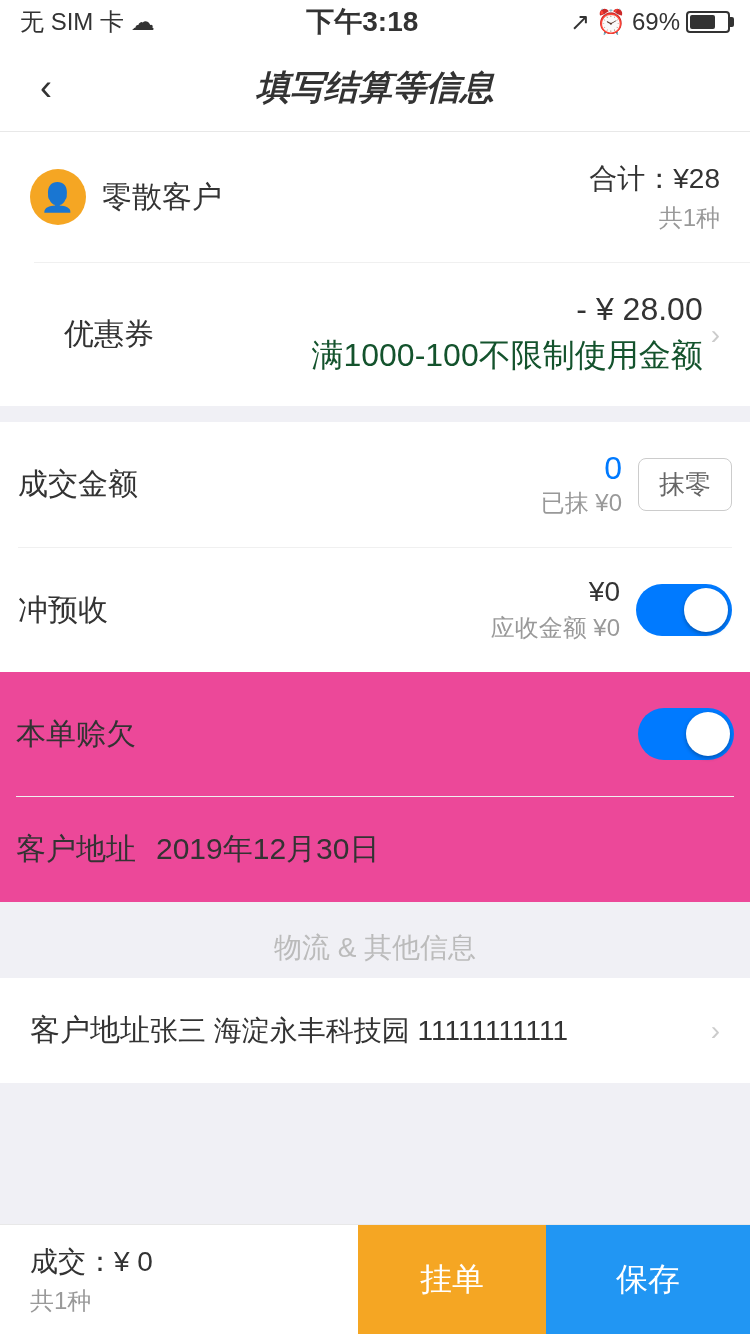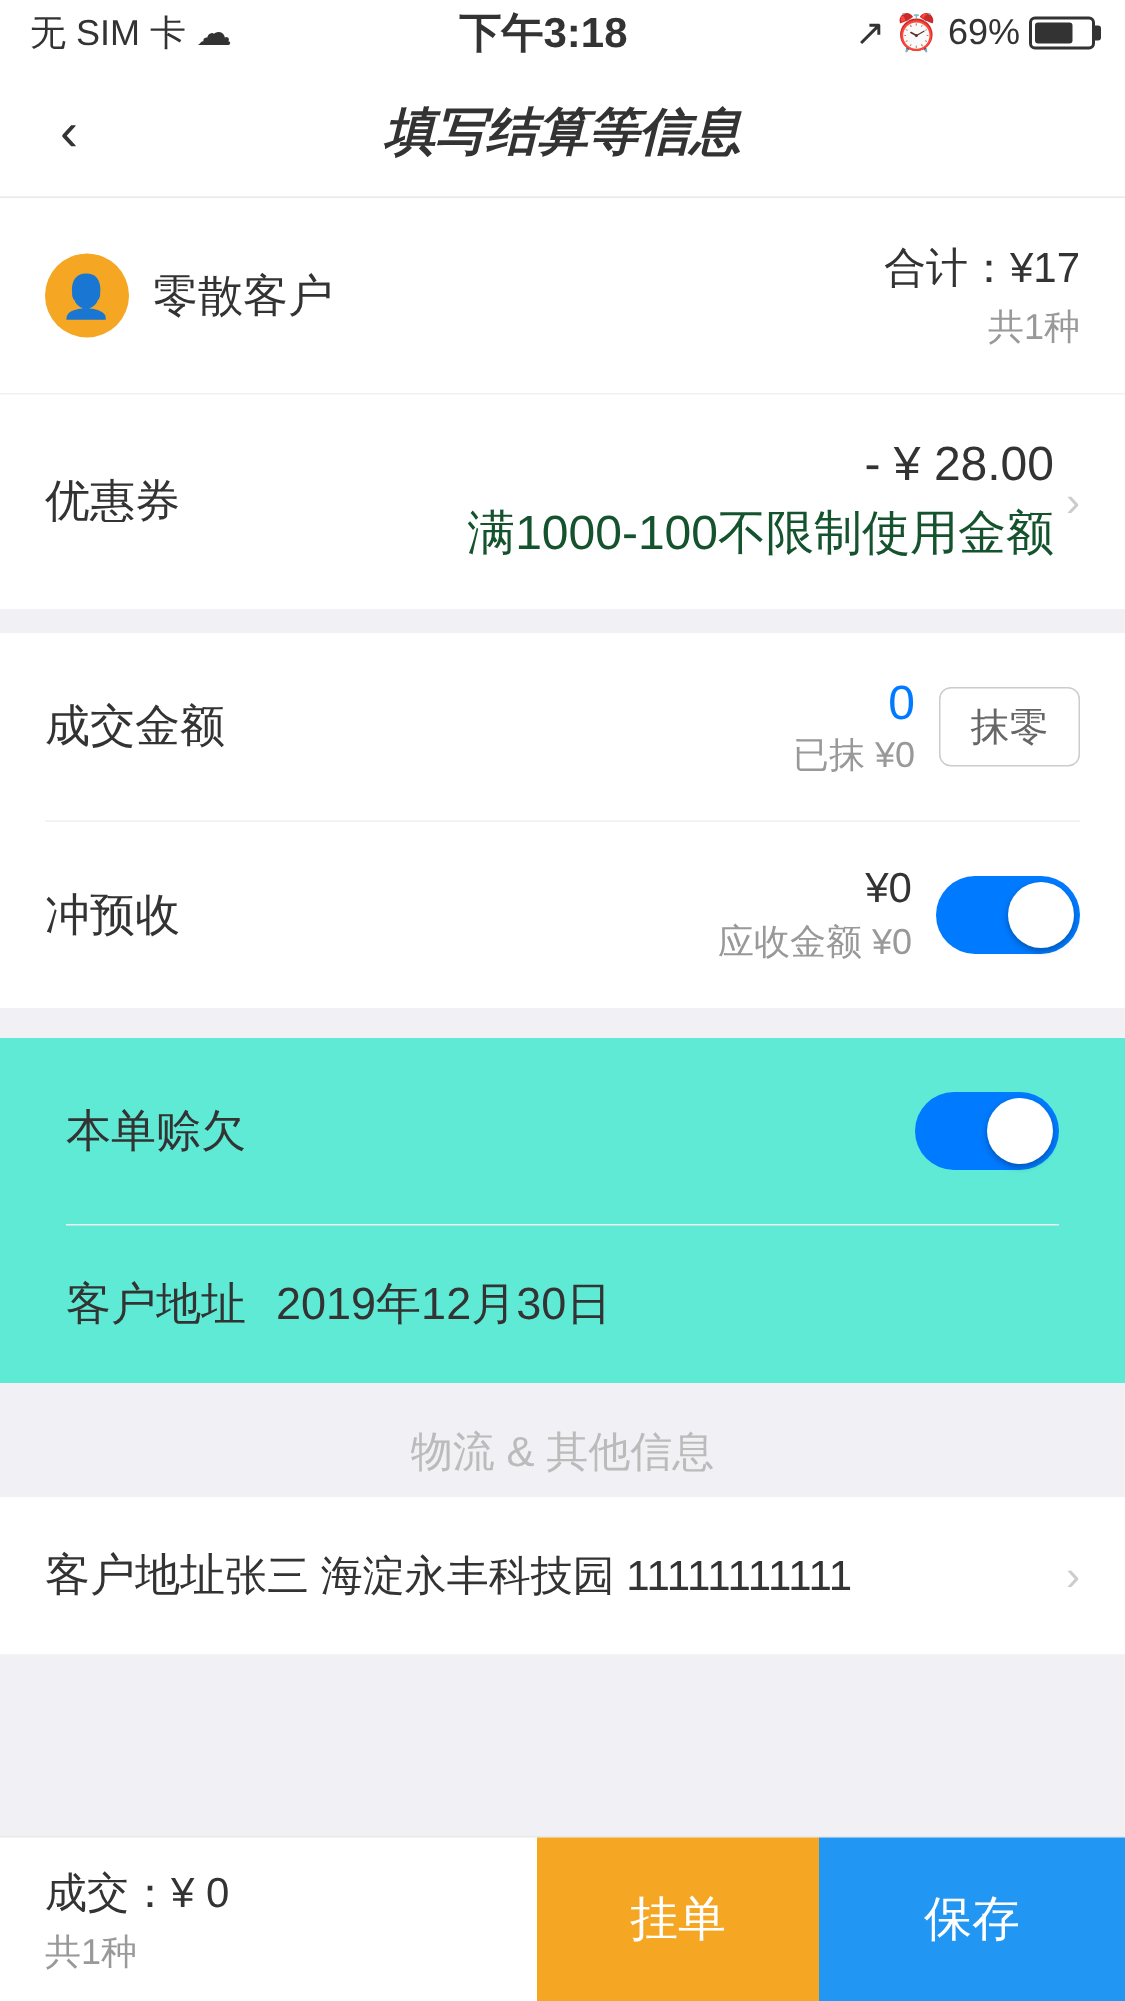--- a/index.html
+++ b/index.html
@@ -290,7 +290,7 @@
         <span class="customer-name">零散客户</span>
       </div>
       <div class="customer-right">
-        <div class="total-label">合计：¥17</div>
+        <div class="total-label">合计：¥28</div>
         <div class="total-count">共1种</div>
       </div>
     </div>

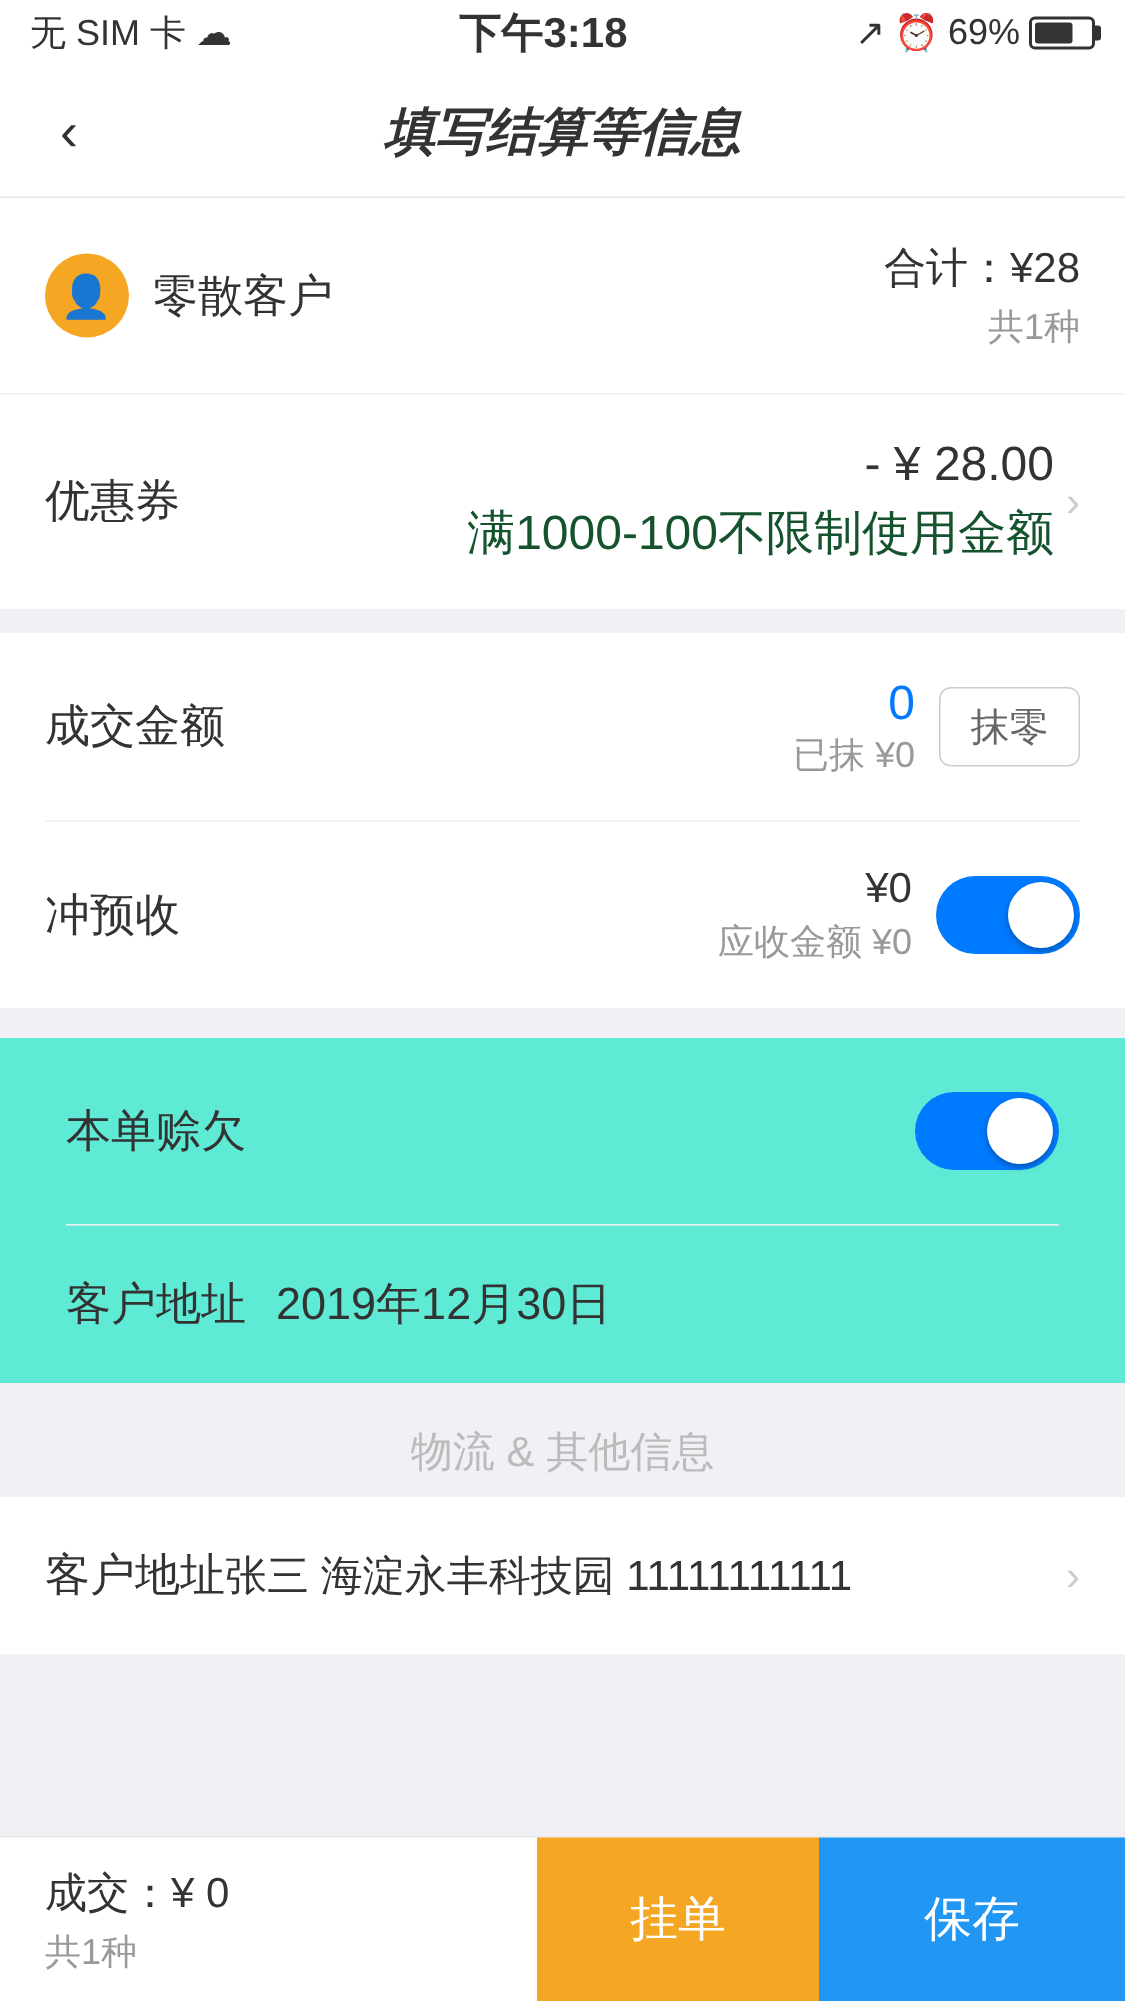--- a/index.html
+++ b/index.html
@@ -103,6 +103,7 @@
       padding: 28px 30px;
       background: #fff;
       border-top: 1px solid #f0f0f0;
+      margin-left: 34px;
     }
     .coupon-label { font-size: 30px; color: #333; }
     .coupon-right { text-align: right; }

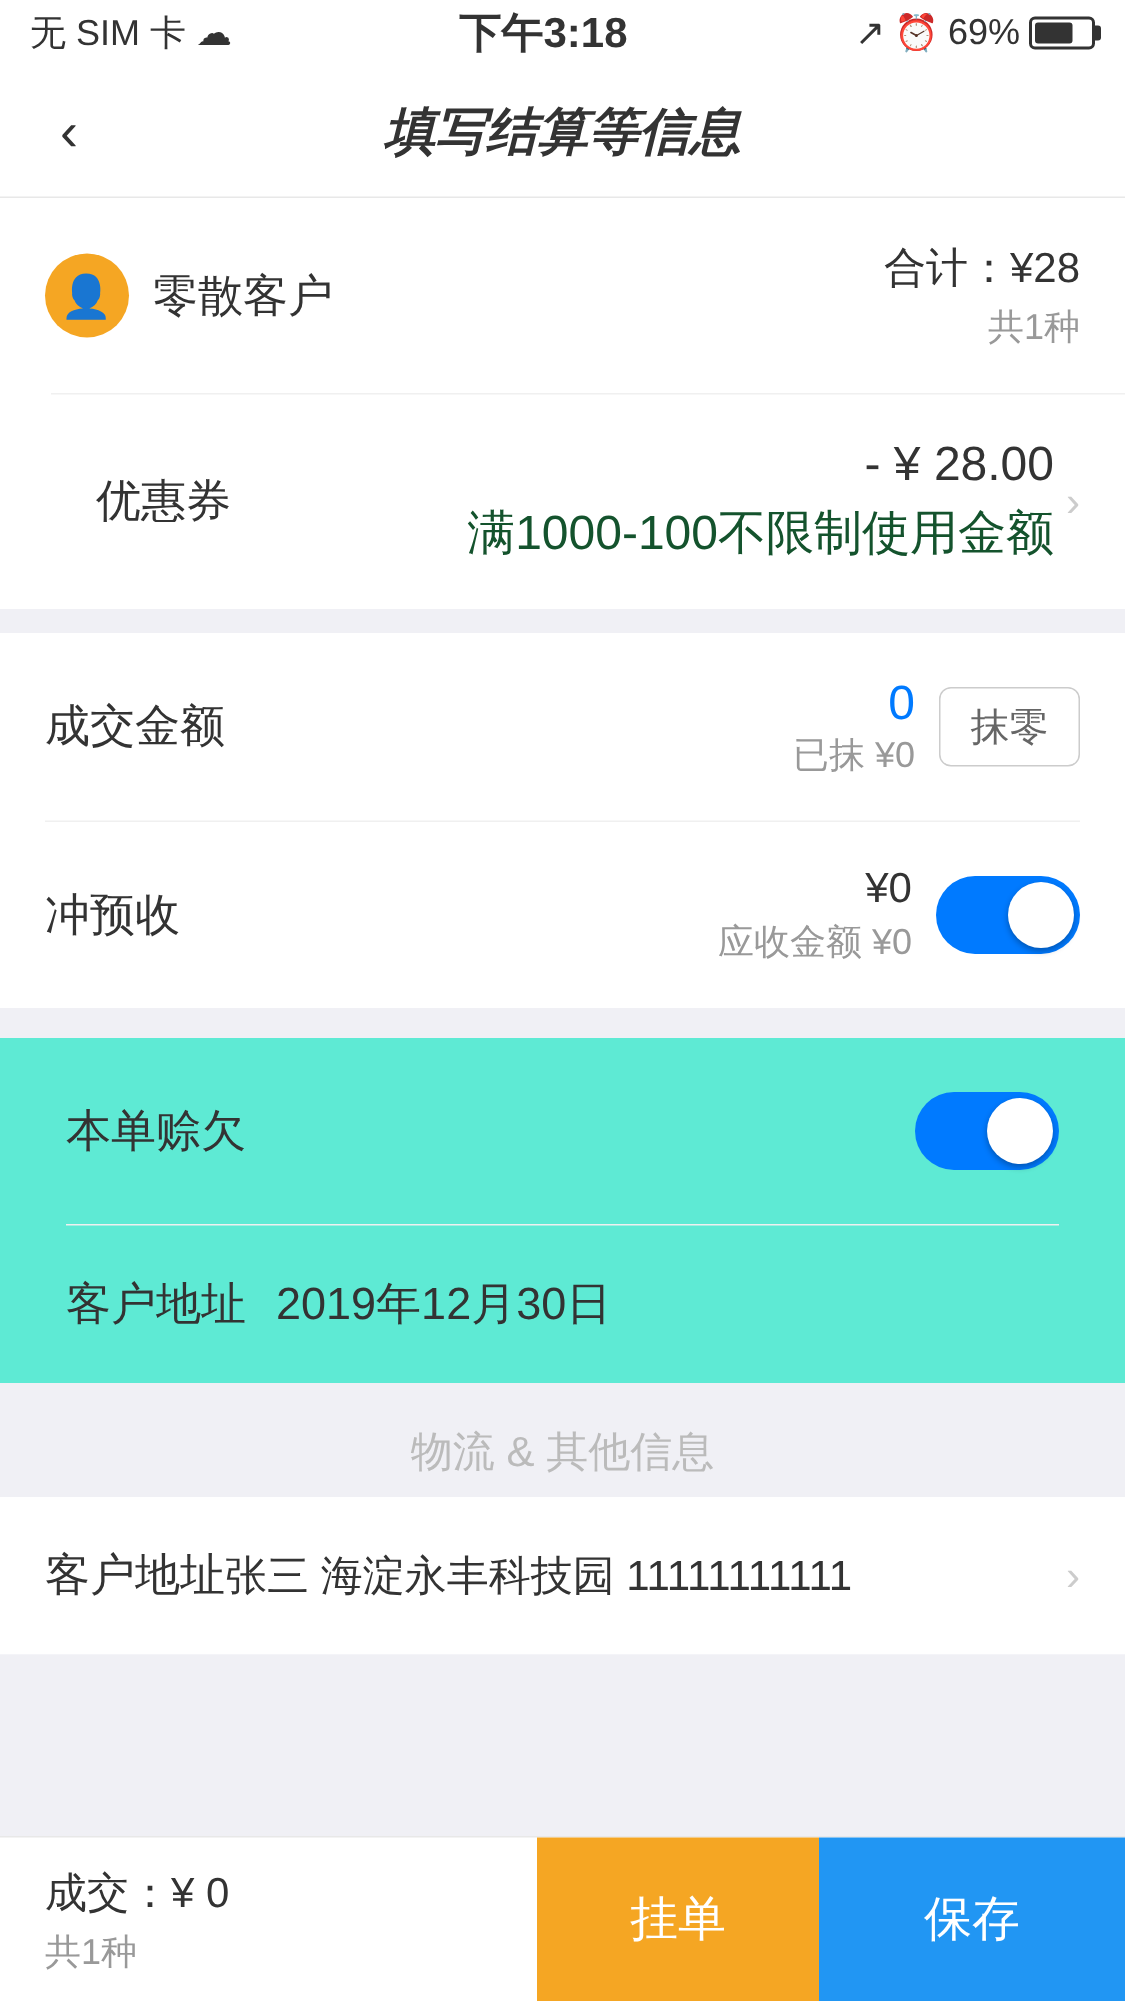--- a/index.html
+++ b/index.html
@@ -114,7 +114,7 @@
     
     .transaction-section {
       background: #fff;
-      padding: 0 30px;
+      padding: 0 18px;
       margin-bottom: 0;
     }
     .transaction-row {

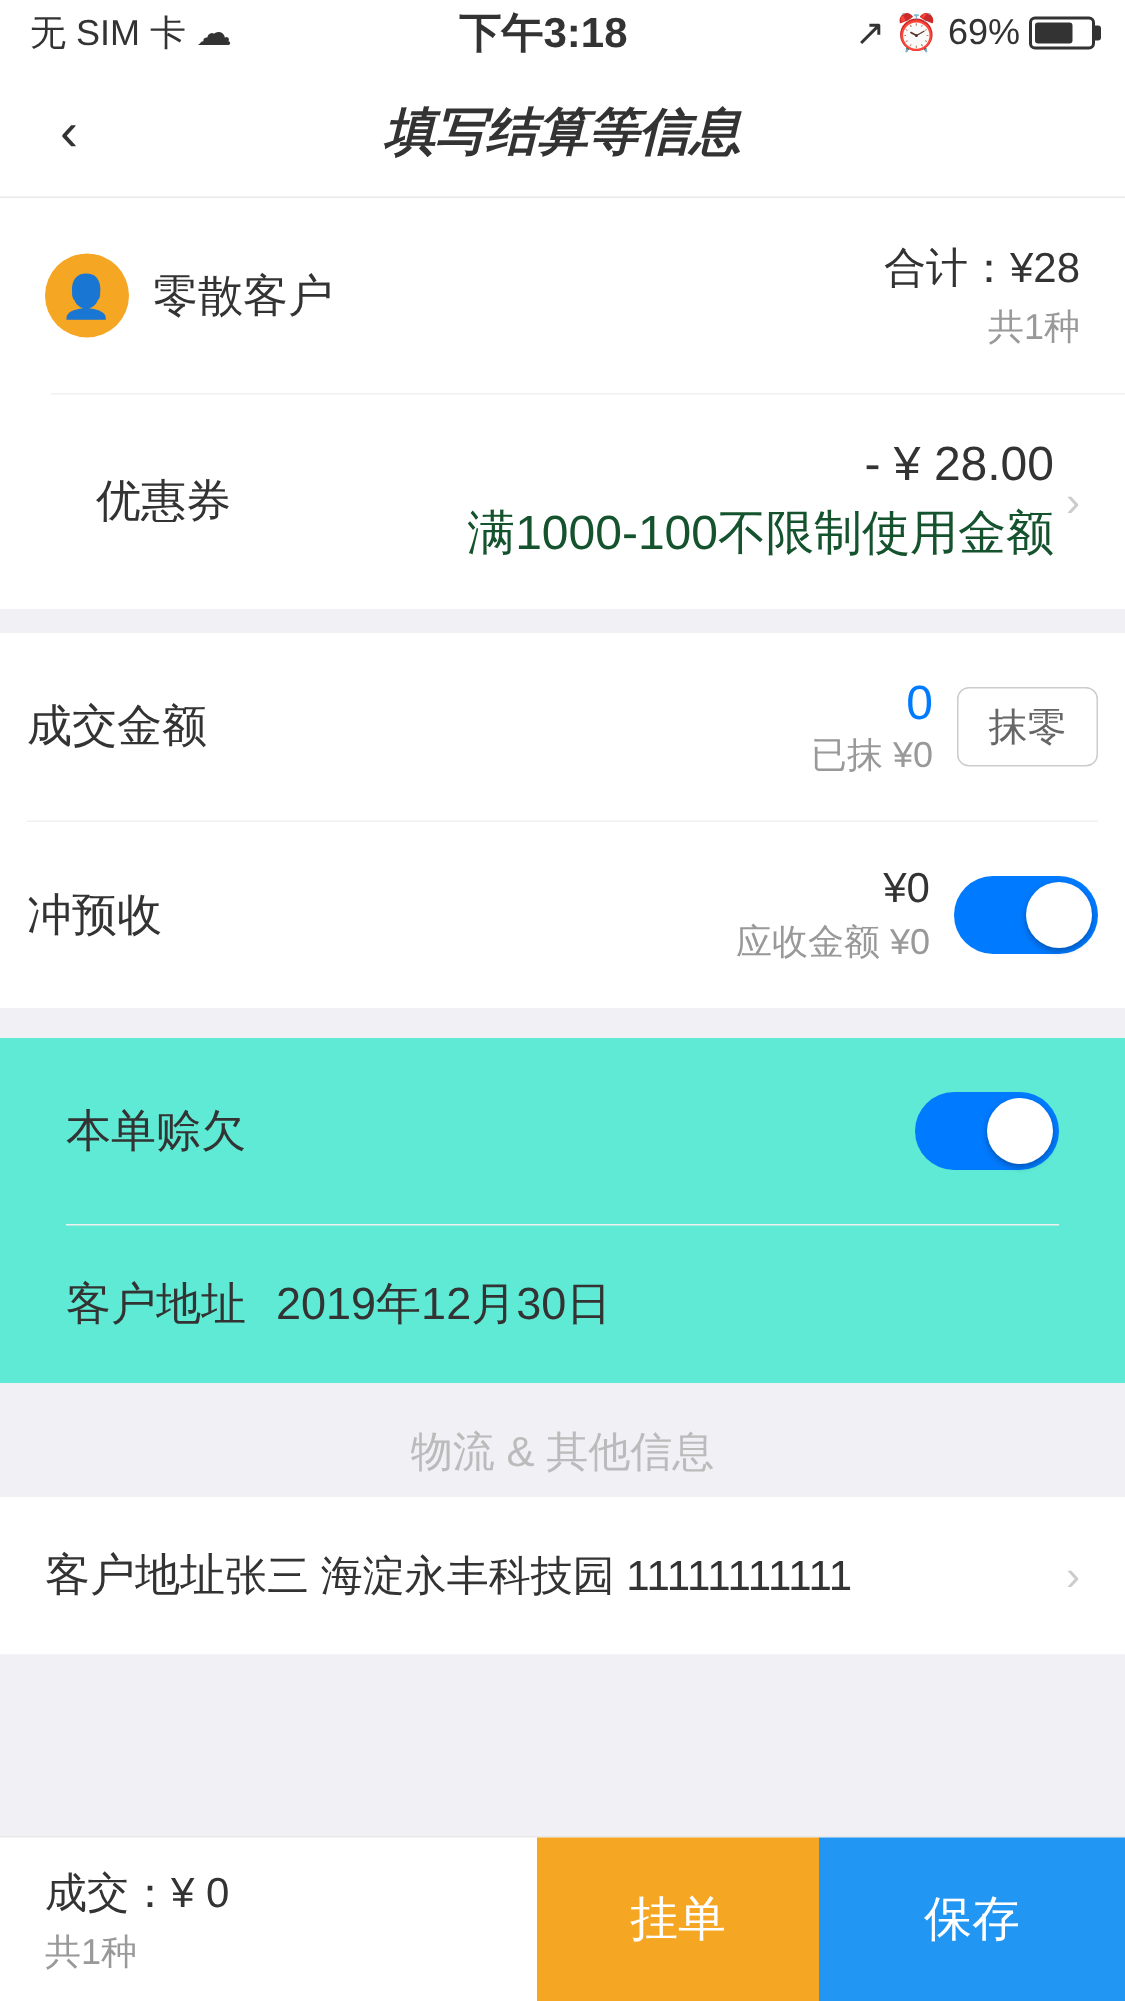--- a/index.html
+++ b/index.html
@@ -167,9 +167,9 @@
 
     
     .credit-section {
-      background: #5eead4;
-      padding: 0 44px;
-      margin-top: 20px;
+      background: #ec4899;
+      padding: 0 16px;
+      margin-top: 0;
     }
     .credit-row {
       display: flex;

